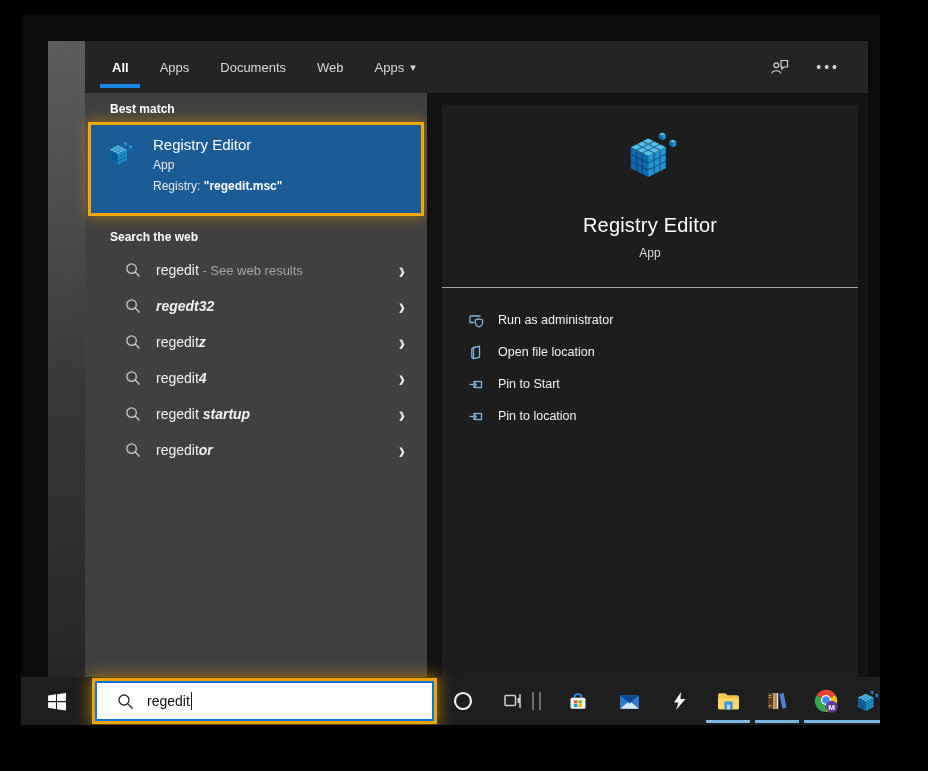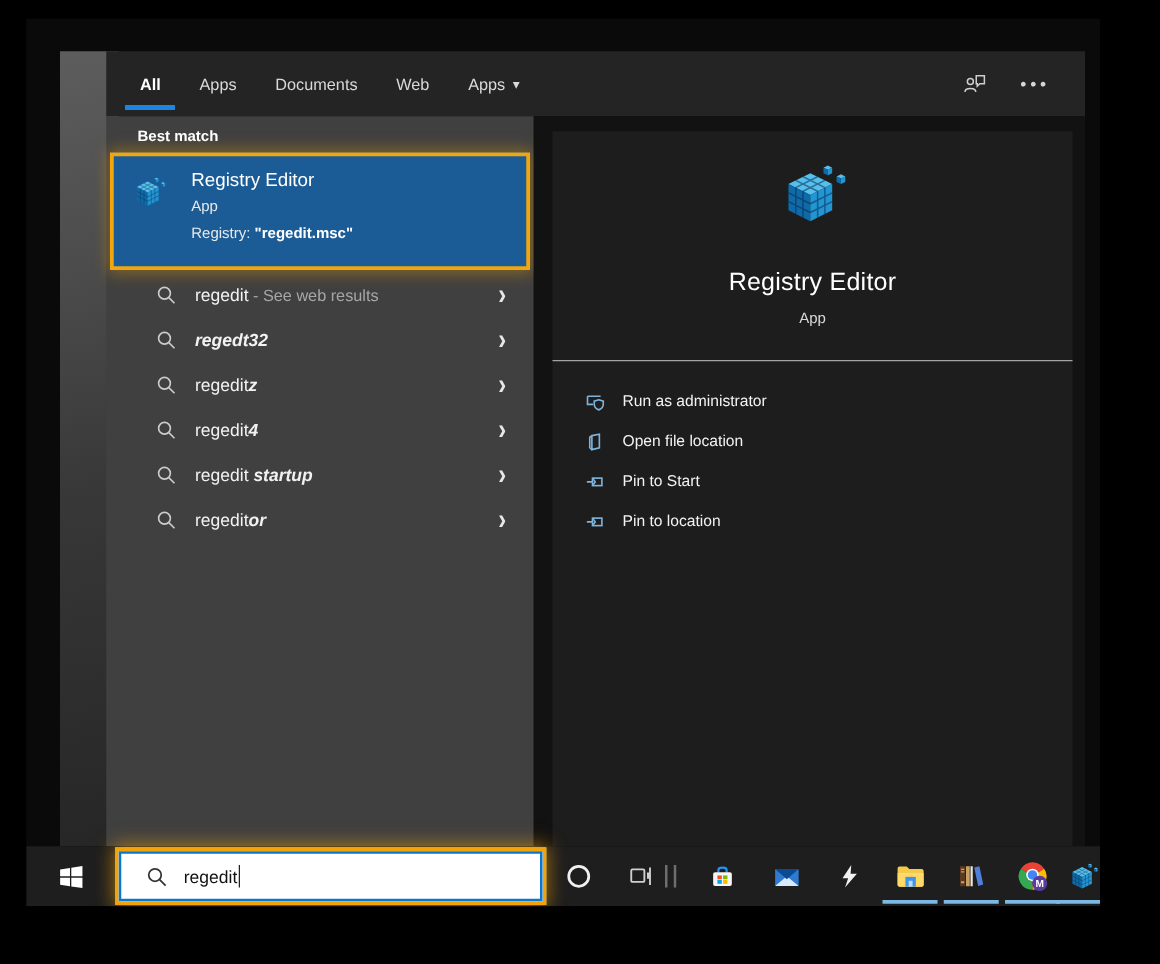--- a/index.html
+++ b/index.html
@@ -153,6 +153,7 @@
           </div>
         </div>
 
+        <div class="section-title" style="padding-top:14px">Search the web</div>
 
         <div class="web-list">
           <div class="web-row">

